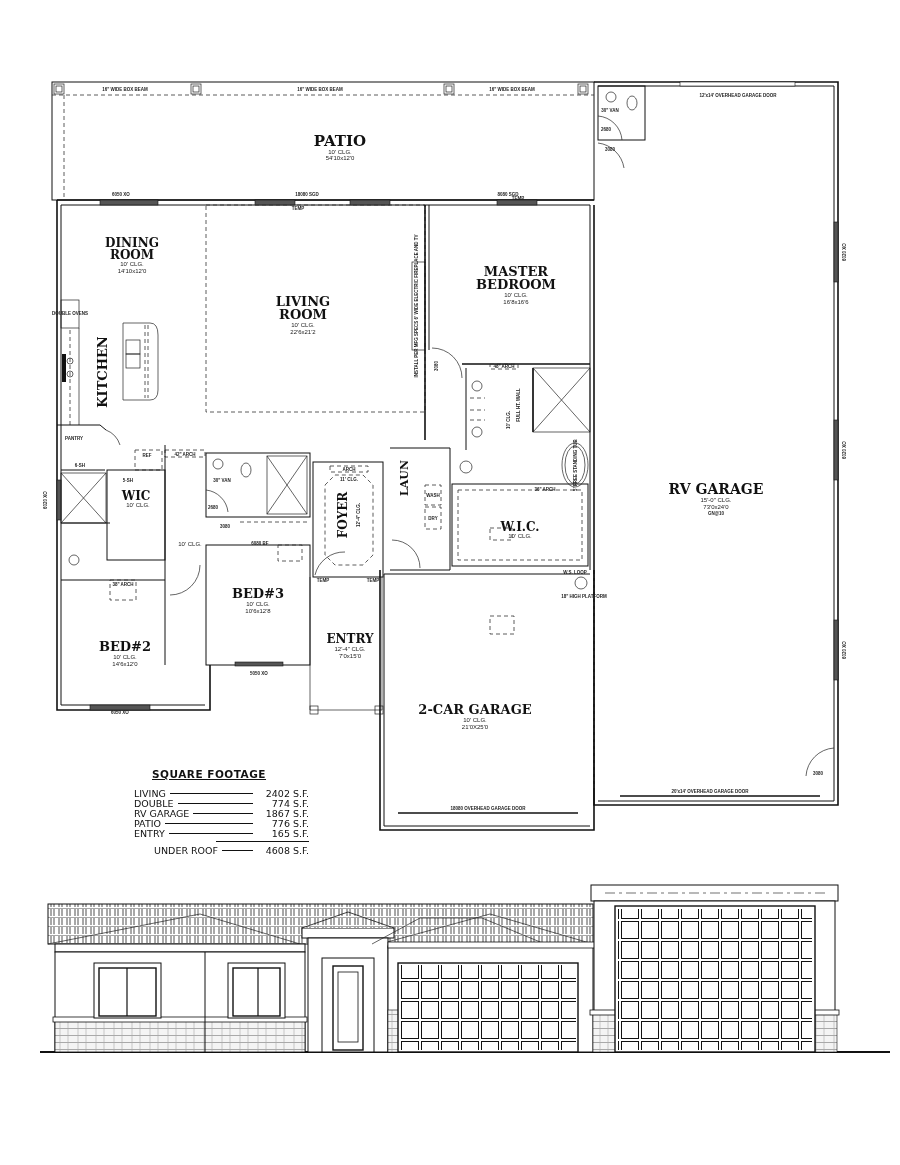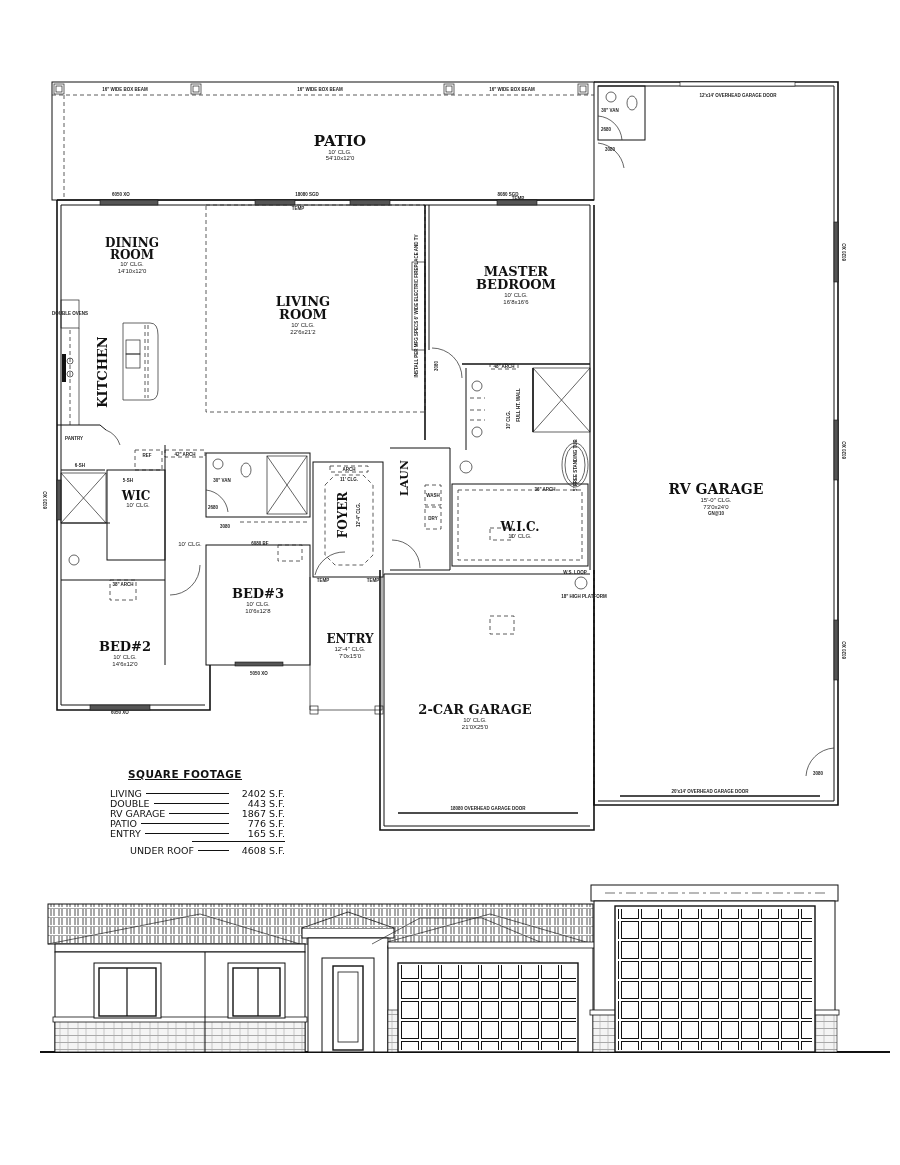--- a/index.html
+++ b/index.html
@@ -13,7 +13,7 @@
   .room{font-family:"DejaVu Serif",serif;font-weight:bold;fill:#111;text-anchor:middle;}
   .sub{font-family:"Liberation Sans",sans-serif;font-size:6px;fill:#222;text-anchor:middle;}
   .tiny{font-family:"Liberation Sans",sans-serif;font-size:4.5px;fill:#222;text-anchor:middle;font-weight:bold;}
-  .sqft{position:absolute;left:110px;top:768px;width:175px;font-family:"DejaVu Sans",sans-serif;font-size:9.5px;color:#111;}
+  .sqft{position:absolute;left:134px;top:768px;width:175px;font-family:"DejaVu Sans",sans-serif;font-size:9.5px;color:#111;}
   .sqft-title{font-weight:bold;font-size:10.5px;text-decoration:underline;letter-spacing:0.5px;margin-left:18px;margin-bottom:8px;}
   .sqft-row{display:flex;align-items:center;height:10px;}
   .sqft-row .lbl{white-space:nowrap;}

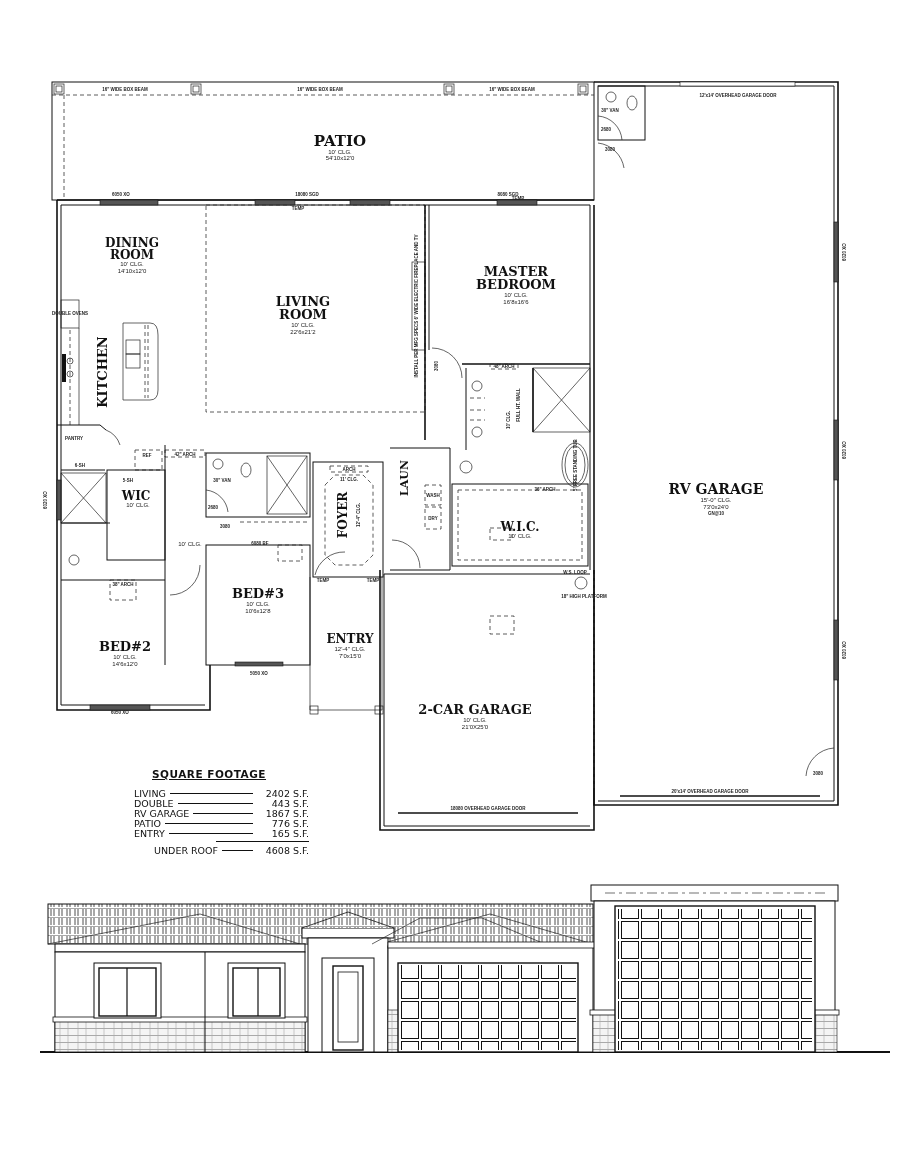--- a/index.html
+++ b/index.html
@@ -350,7 +350,7 @@
   <div class="sqft-row">
     <span class="lbl">DOUBLE</span>
       <span class="line"></span>
-      <span class="val">443  S.F.</span>
+      <span class="val">774  S.F.</span>
   </div>
   <div class="sqft-row">
     <span class="lbl">RV GARAGE</span>

